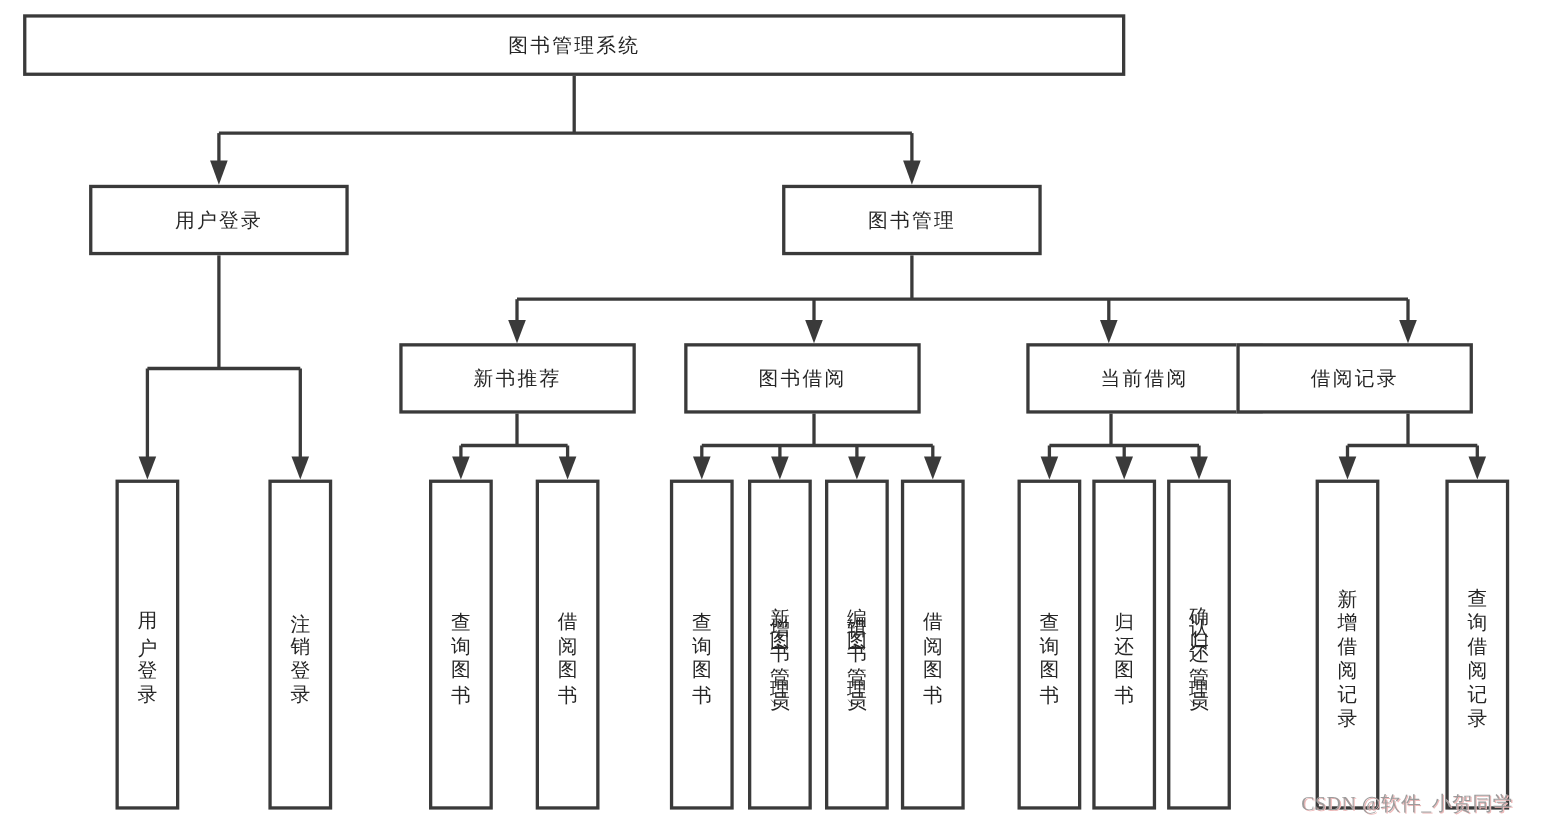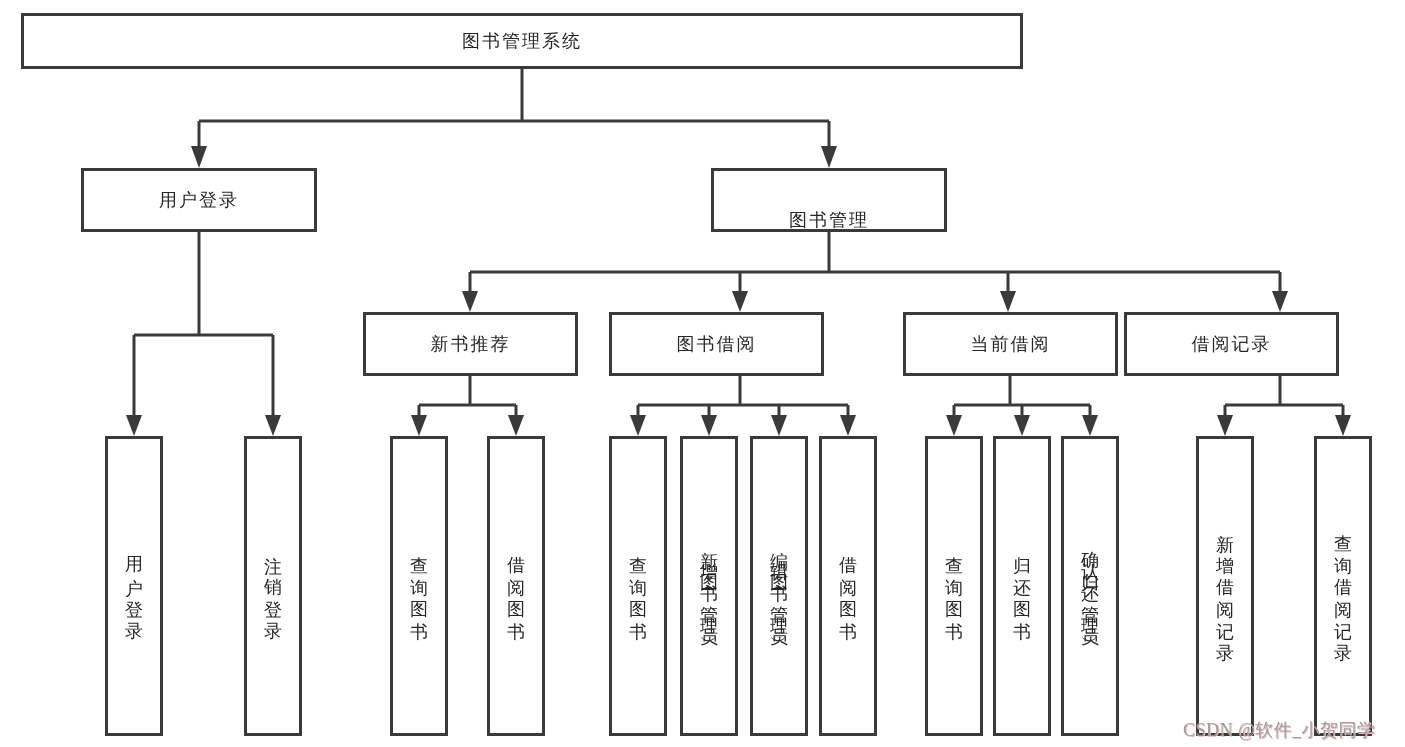--- a/index.html
+++ b/index.html
@@ -152,7 +152,7 @@
   <div class="node node-l2 node-h" style="left:81px;">
     <span>用户登录</span>
   </div>
-  <div class="node node-l2 node-h" style="left:711px;align-items:flex-end;">
+  <div class="node node-l2 node-h" style="left:711px;">
     <span>图书管理</span>
   </div>
 

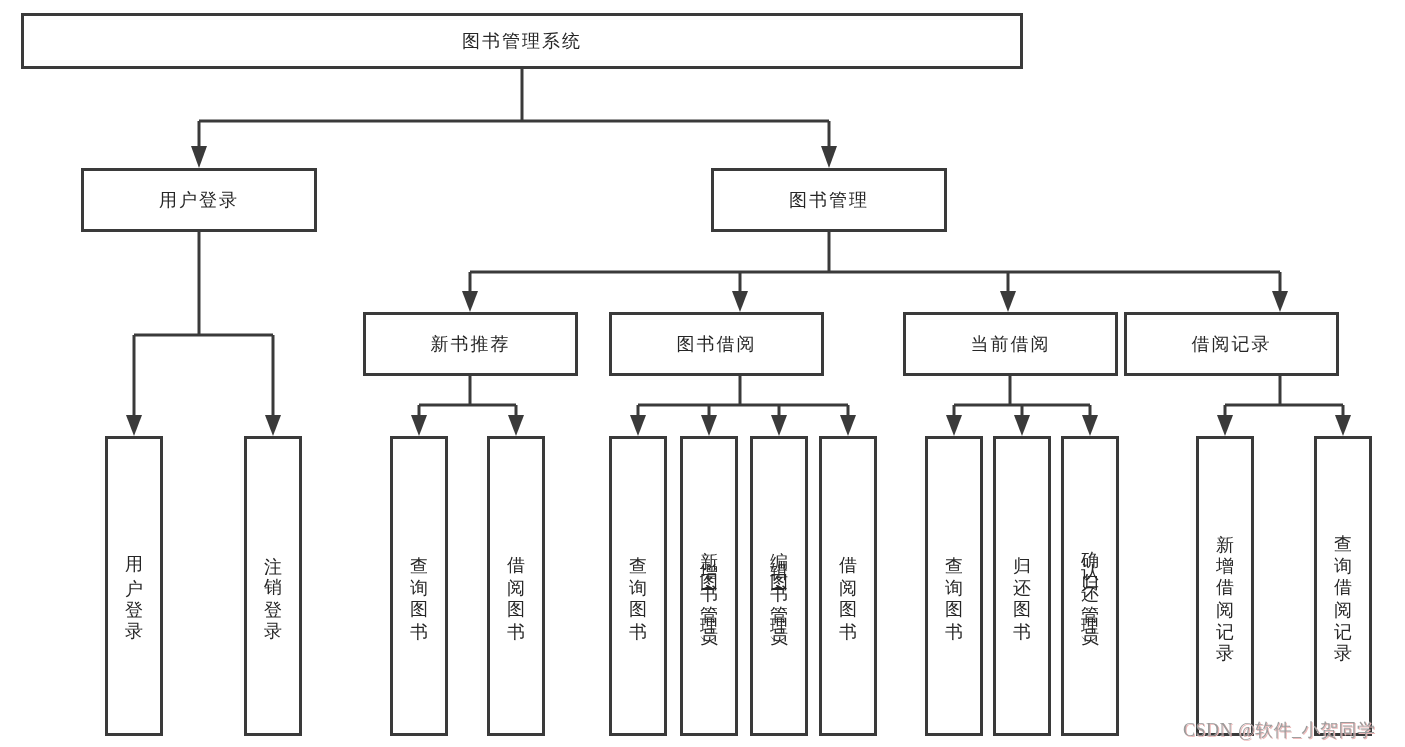--- a/index.html
+++ b/index.html
@@ -159,7 +159,7 @@
   <div class="node node-l3 node-h" style="left:363px;">
     <span>新书推荐</span>
   </div>
-  <div class="node node-l3 node-h" style="left:609px;">
+  <div class="node node-l3 node-h" style="left:622px;">
     <span>图书借阅</span>
   </div>
   <div class="node node-l3 node-h" style="left:903px;">

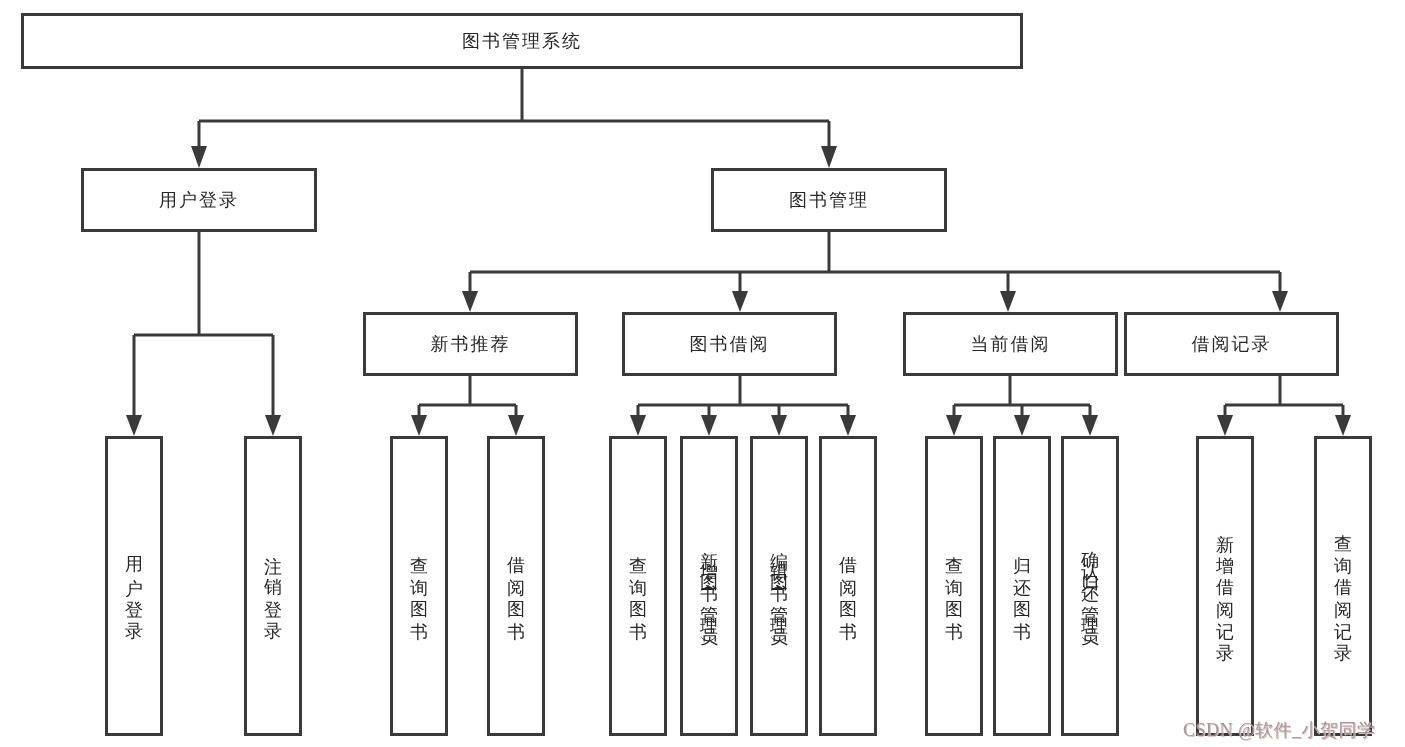--- a/index.html
+++ b/index.html
@@ -162,7 +162,7 @@
   <div class="node node-l3 node-h" style="left:622px;">
     <span>图书借阅</span>
   </div>
-  <div class="node node-l3 node-h" style="left:903px;">
+  <div class="node node-l3 node-h" style="left:933px;">
     <span>当前借阅</span>
   </div>
   <div class="node node-l3 node-h" style="left:1124px;">

